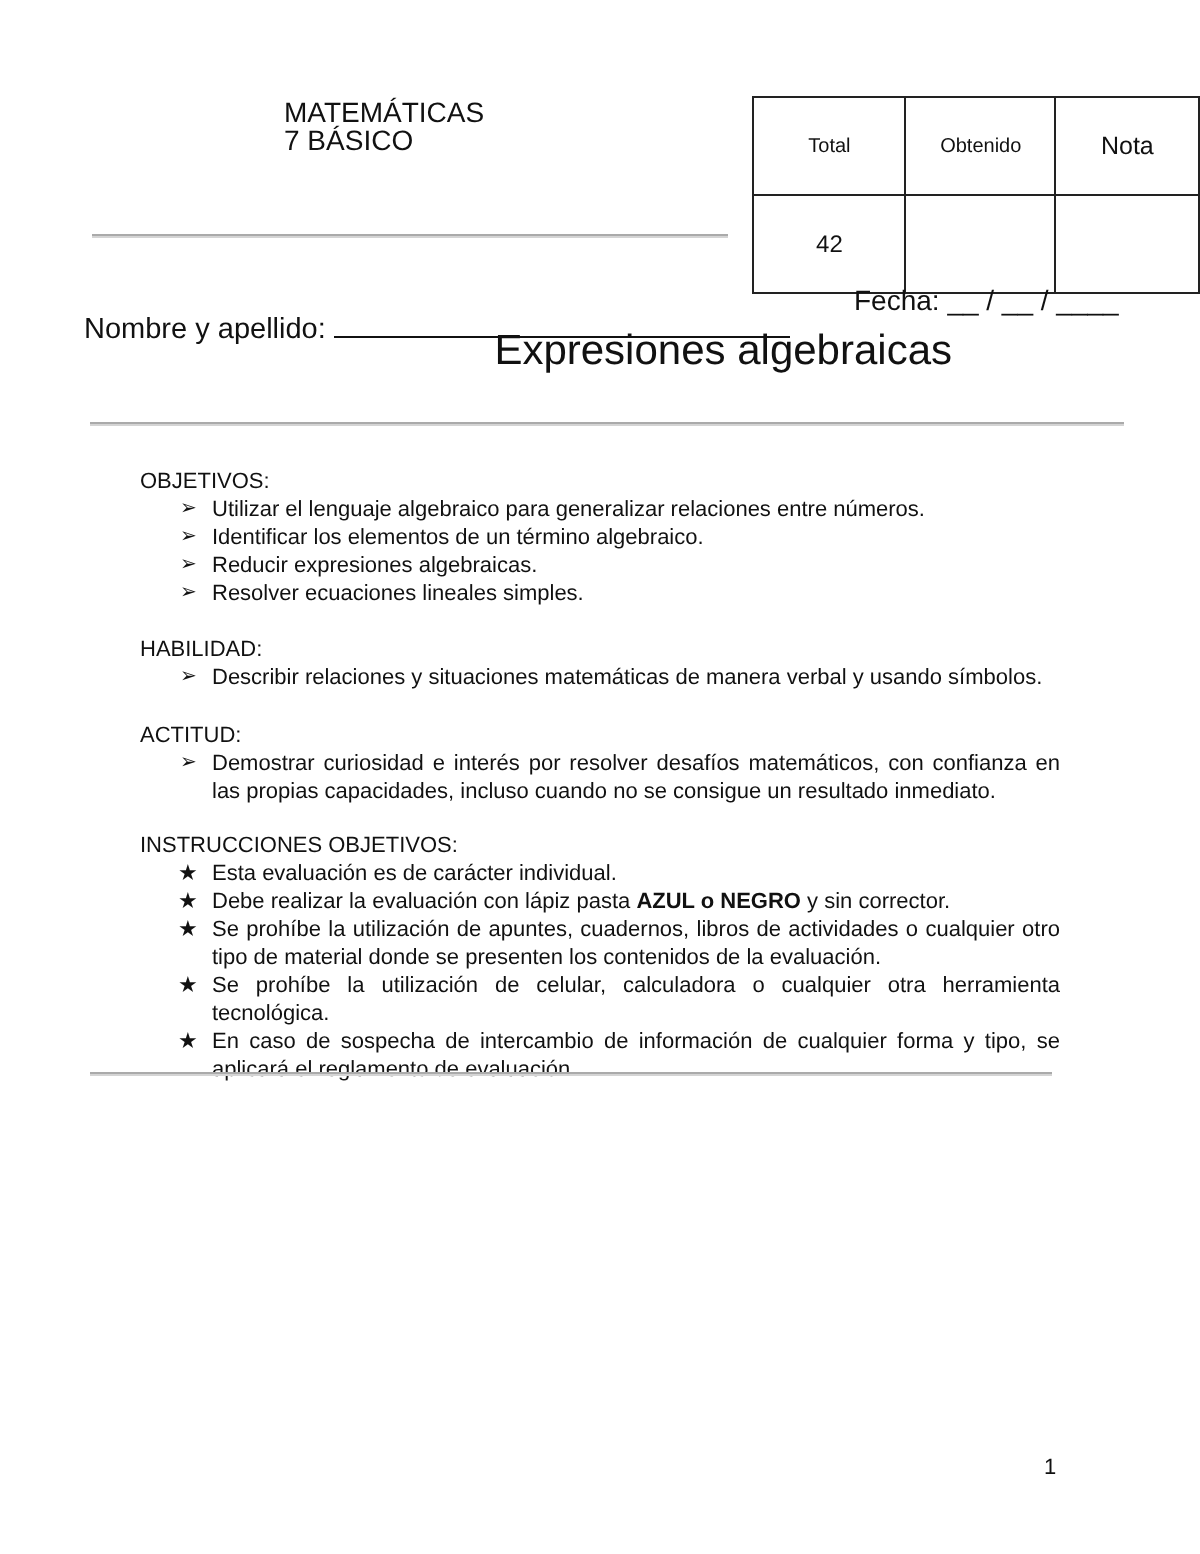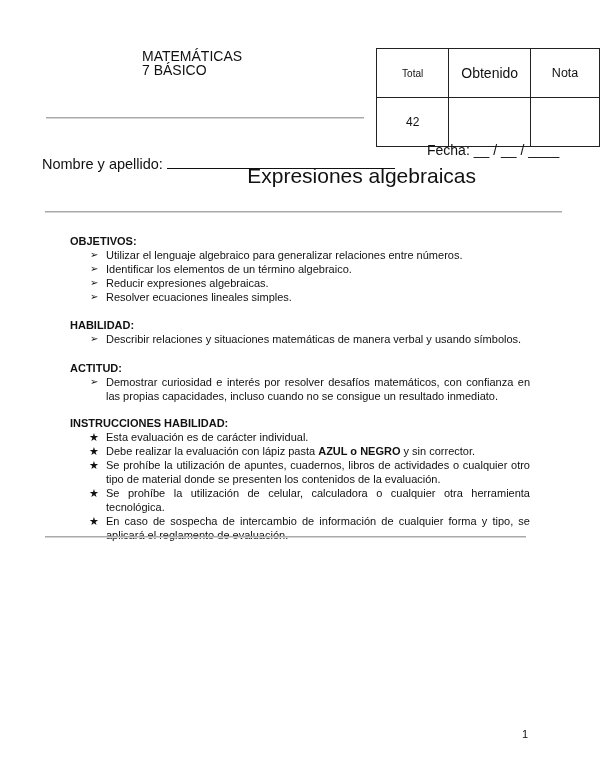--- a/index.html
+++ b/index.html
@@ -12,7 +12,7 @@
   .score-table tr.h td { height: 24px; }
   .score-table tr.v td { height: 24px; font-size: 12px; }
   .c1 { width: 58px; font-size: 10px; }
-  .c2 { width: 52px; font-size: 14px; }
+  .c2 { width: 52px; font-size: 10px; }
   .c3 { width: 51px; font-size: 12.5px; }
   .hr { position: absolute; height: 1px; background: #aaa; border-bottom: 1px solid #d4d4d4; }
   .name-row { left: 42px; top: 154px; font-size: 14.5px; }

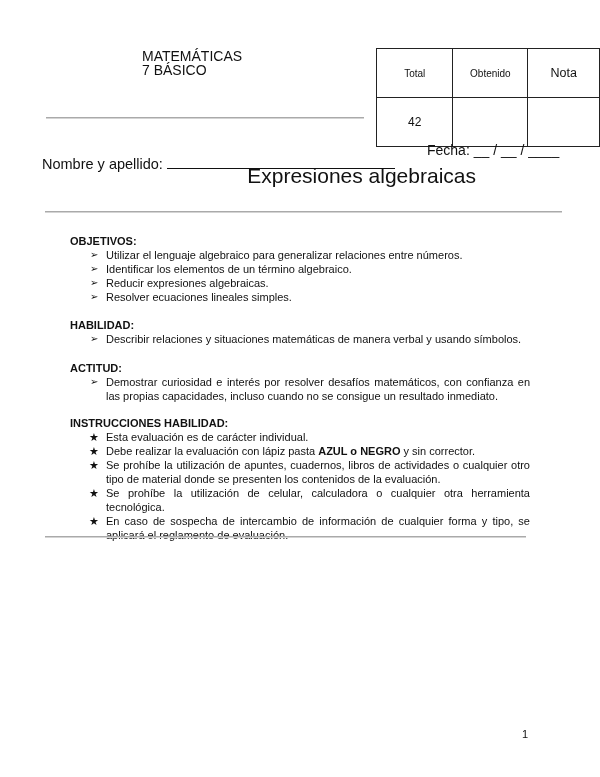--- a/index.html
+++ b/index.html
@@ -20,7 +20,7 @@
   .date-row { left: 427px; top: 142px; font-size: 14px; }
   .title { left: 0; width: 476px; top: 164px; text-align: right; font-size: 21px; }
   .section { left: 70px; font-size: 11px; line-height: 14px; width: 460px; }
-  .section .head { margin: 0; font-weight: bold; }
+  .section .head { margin: 0; }
   .item { position: relative; padding-left: 36px; text-align: justify; }
   .item .mark { position: absolute; left: 20px; top: 0; font-size: 10px; }
   .item.star .mark { font-size: 11px; left: 19px; }

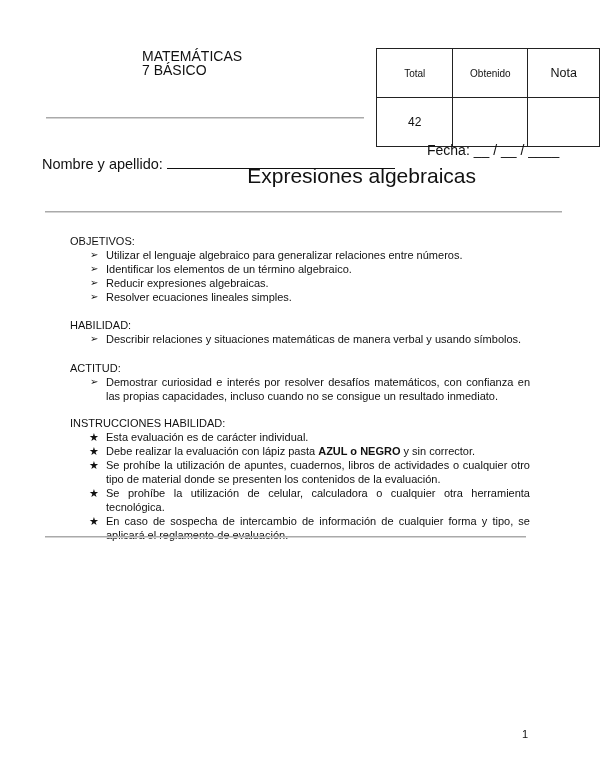--- a/index.html
+++ b/index.html
@@ -82,7 +82,7 @@
 </div>
 
 <div class="abs section" style="top:416px;">
-  <div class="head">INSTRUCCIONES HABILIDAD:</div>
+  <div class="head">INSTRUCCIONES OBJETIVOS:</div>
   <div class="item star"><span class="mark">★</span><span>Esta evaluación es de carácter individual.</span></div>
   <div class="item star"><span class="mark">★</span><span>Debe realizar la evaluación con lápiz pasta </span><b>AZUL o NEGRO</b><span> y sin corrector.</span></div>
   <div class="item star"><span class="mark">★</span><span>Se prohíbe la utilización de apuntes, cuadernos, libros de actividades o cualquier otro tipo de material donde se presenten los contenidos de la evaluación.</span></div>

